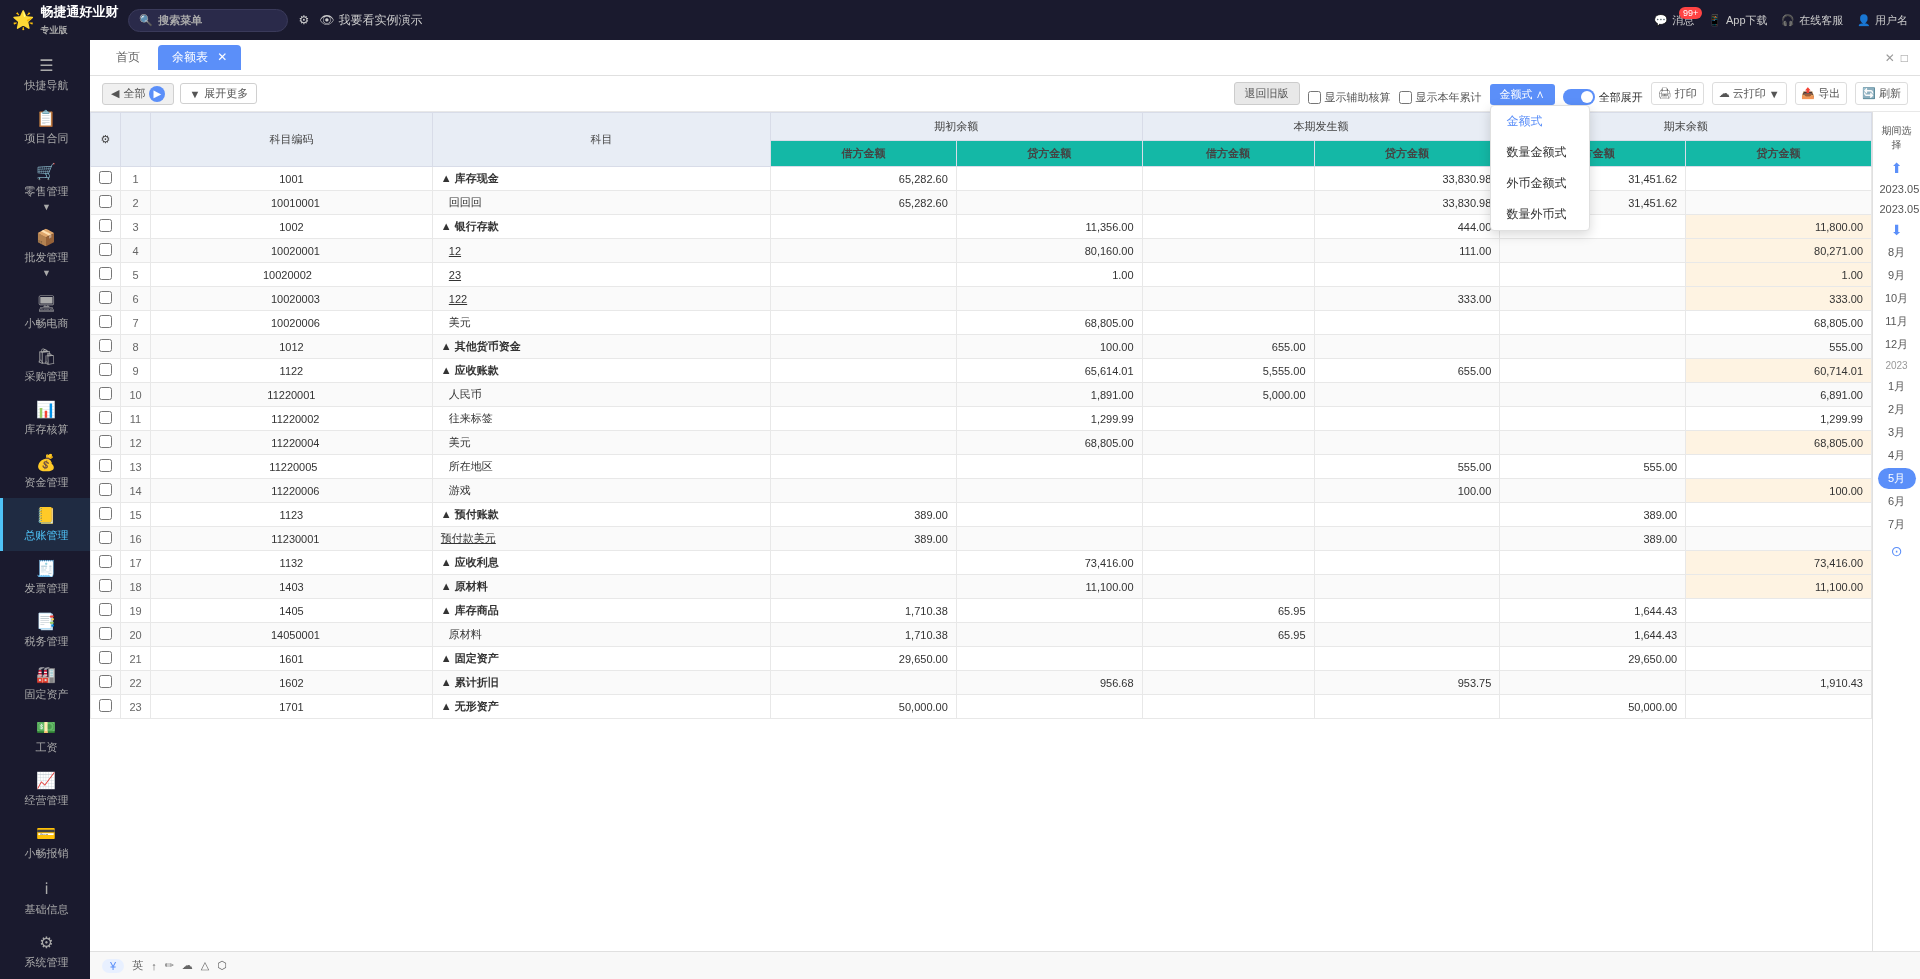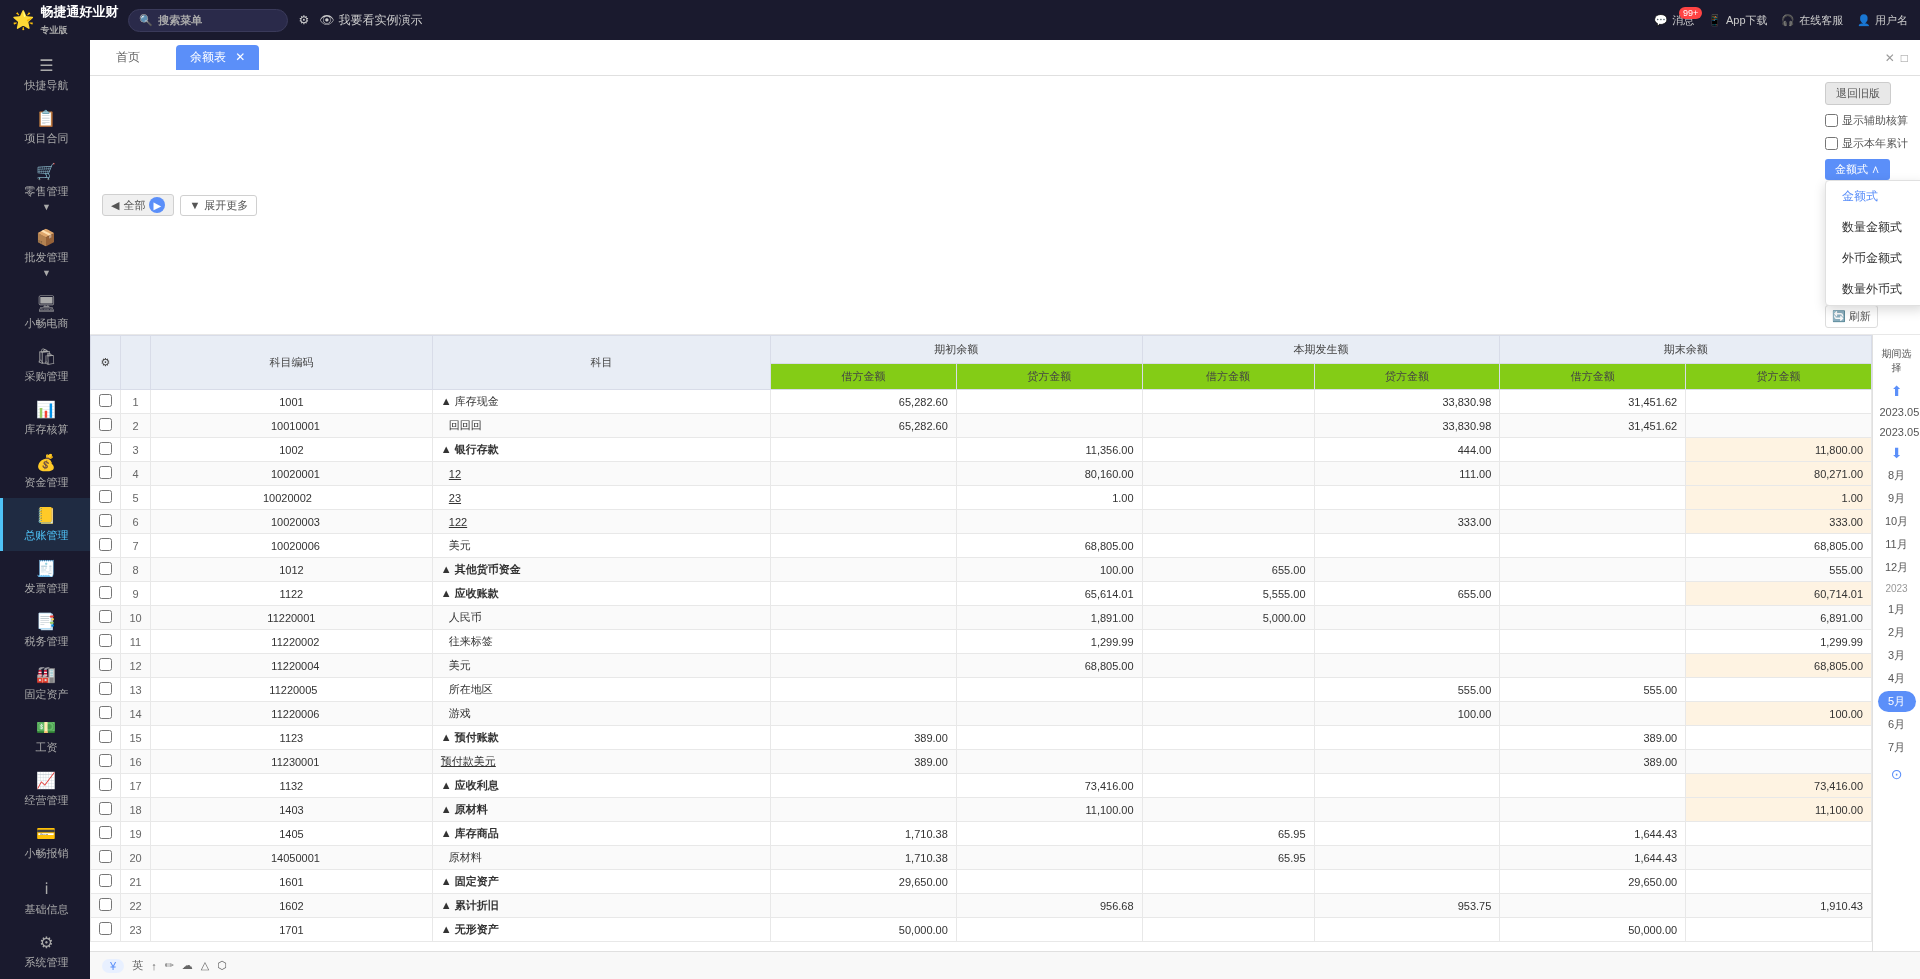--- a/index.html
+++ b/index.html
@@ -62,7 +62,7 @@
       align-items: center;
       padding: 0 12px;
       height: 36px;
-      gap: 22px;
+      gap: 4px;
     }
     .tab { padding: 4px 14px; border-radius: 4px 4px 0 0; cursor: pointer; font-size: 12px; color: #666; }
     .tab.active { background: #5b8ff9; color: #fff; }

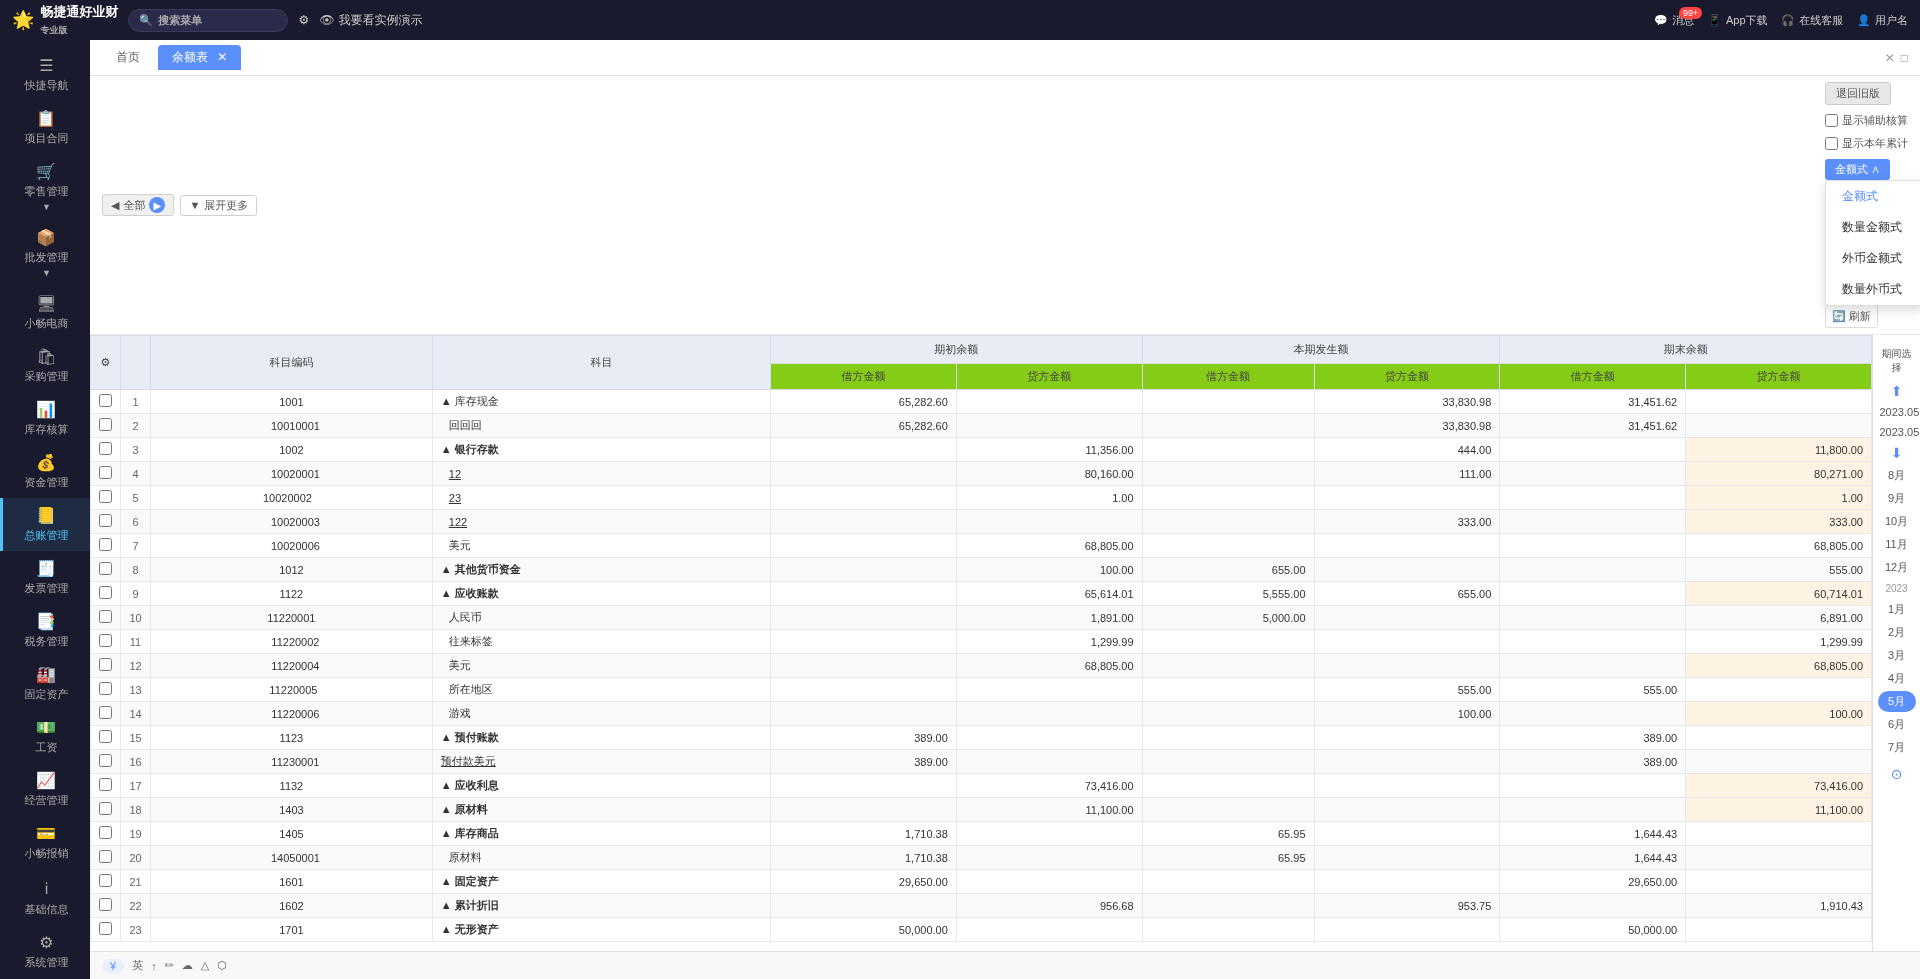--- a/index.html
+++ b/index.html
@@ -81,7 +81,7 @@
     .breadcrumb-area { display: flex; align-items: center; gap: 6px; }
     .breadcrumb-tag { background: #f0f0f0; border: 1px solid #d0d0d0; border-radius: 3px; padding: 2px 8px; font-size: 11px; color: #555; display: flex; align-items: center; gap: 4px; cursor: pointer; }
     .expand-btn { background: #fff; border: 1px solid #d0d0d0; border-radius: 3px; padding: 2px 8px; font-size: 11px; color: #555; display: flex; align-items: center; gap: 4px; cursor: pointer; }
-    .toolbar-right { margin-left: auto; display: flex; align-items: flex-start; gap: 8px; flex-direction: column; }
+    .toolbar-right { margin-left: auto; display: flex; align-items: flex-end; gap: 8px; }
     .btn-gray { background: #e8e8e8; border: 1px solid #ccc; border-radius: 3px; padding: 3px 10px; font-size: 11px; color: #555; cursor: pointer; }
     .checkbox-label { display: flex; align-items: center; gap: 4px; font-size: 11px; color: #555; cursor: pointer; }
     .checkbox-label input { margin: 0; }

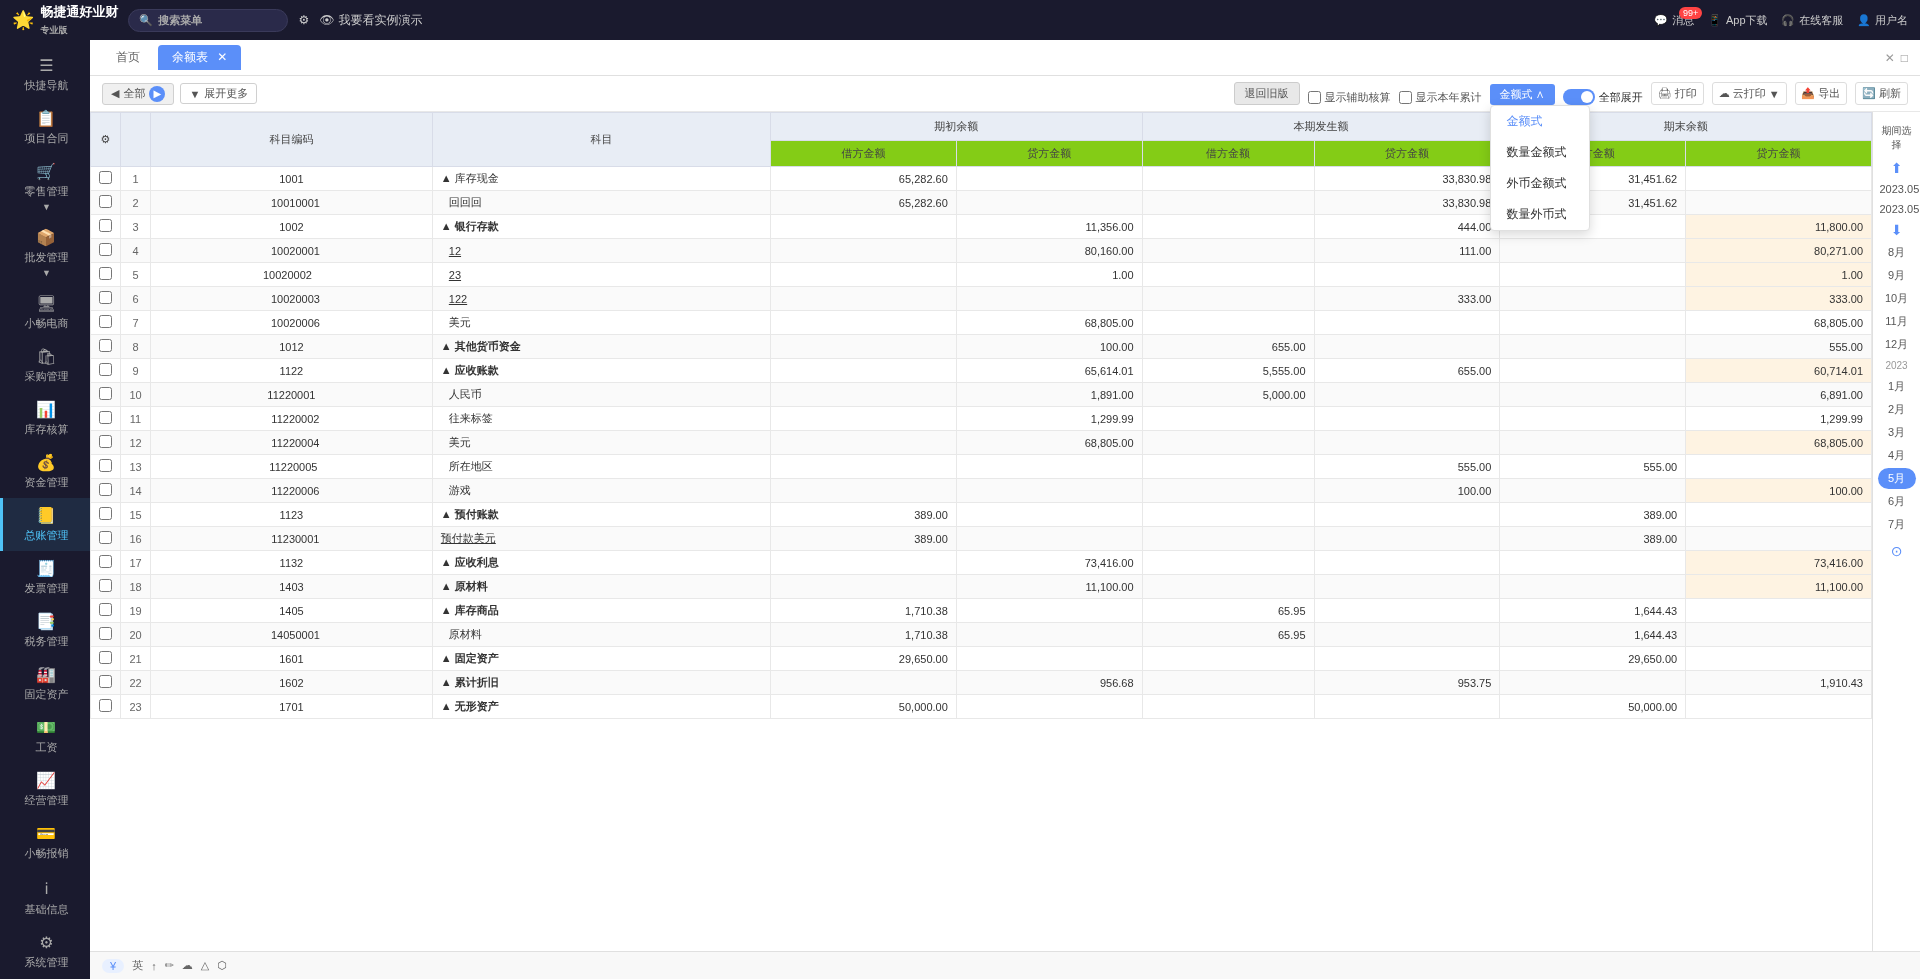--- a/index.html
+++ b/index.html
@@ -129,7 +129,7 @@
     thead { position: sticky; top: 0; z-index: 10; }
     thead tr:first-child th { background: #e8edf5; font-weight: 500; color: #444; padding: 6px 8px; border: 1px solid #d8dce8; text-align: center; }
     thead tr:second-child th { background: #edf0f7; }
-    th { background: #84cc16; font-weight: 400; color: #444; padding: 5px 8px; border: 1px solid #d8dce8; text-align: center; white-space: nowrap; }
+    th { background: #14b8a6; font-weight: 700; color: #444; padding: 5px 8px; border: 1px solid #d8dce8; text-align: center; white-space: nowrap; }
     td { padding: 4px 8px; border: 1px solid #e8e8e8; color: #333; white-space: nowrap; }
     .row-even td { background: #fafafa; }
     .num-col { text-align: right; }

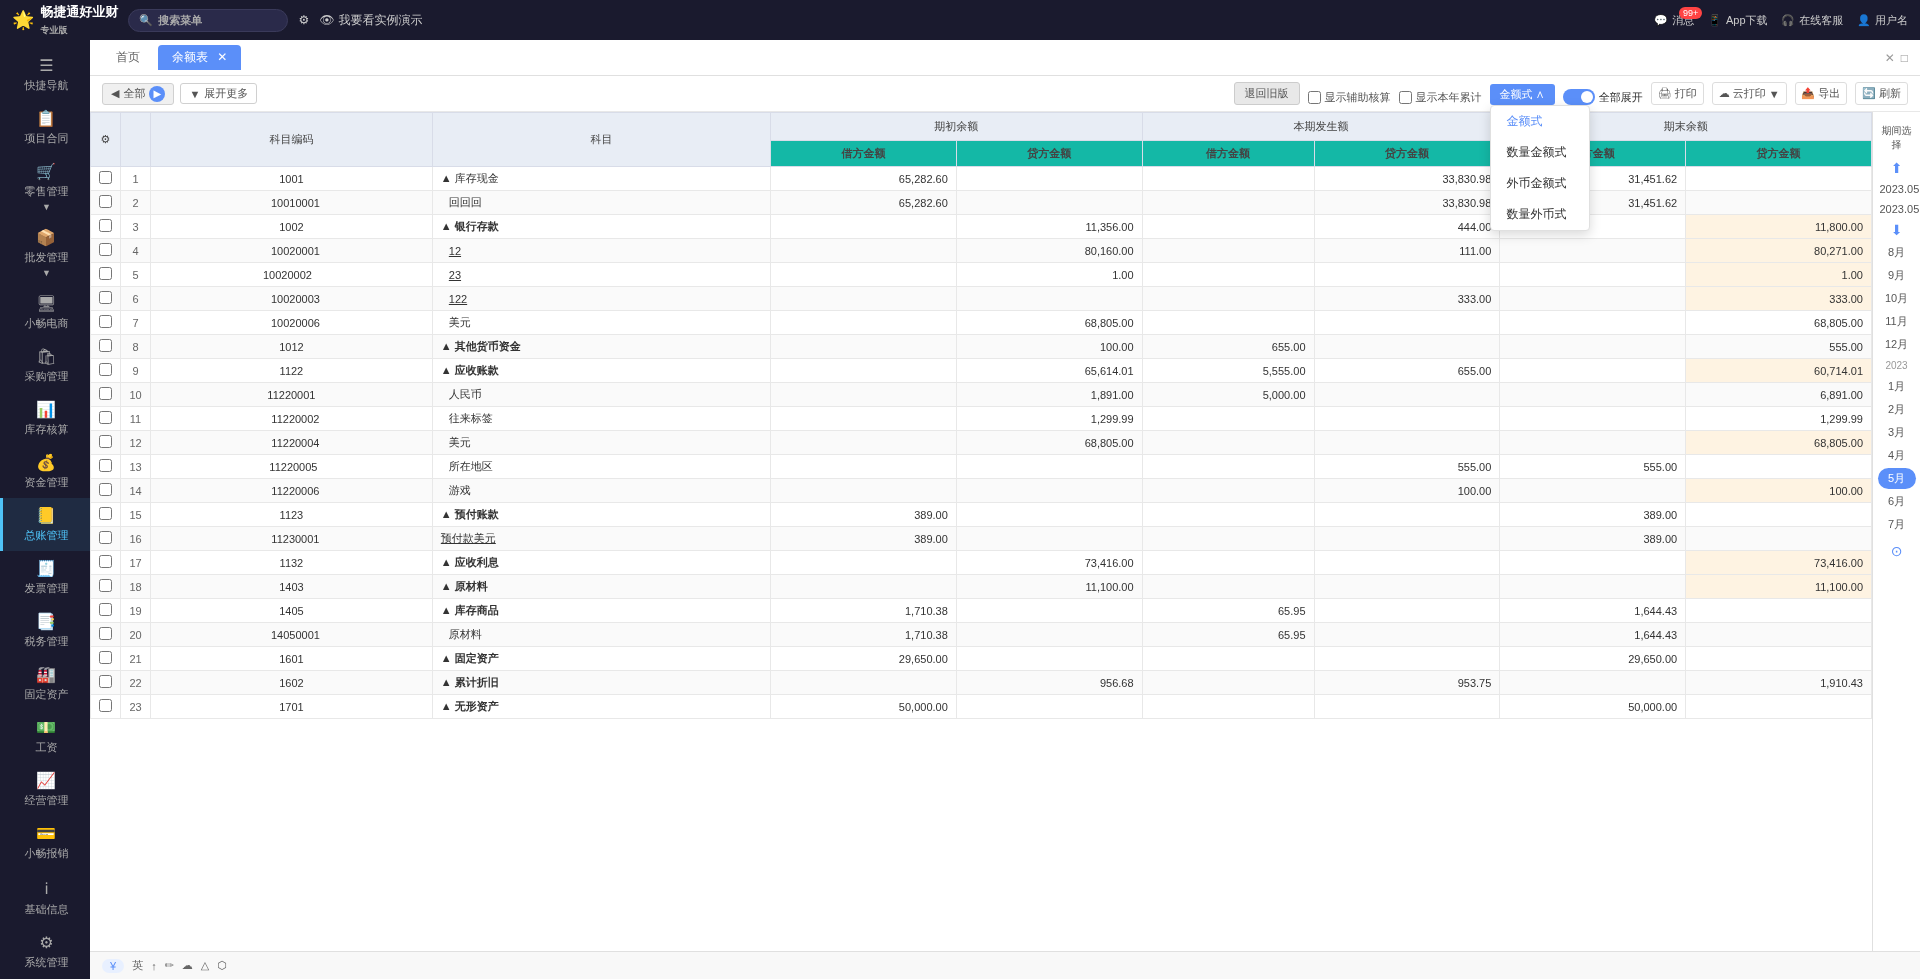--- a/index.html
+++ b/index.html
@@ -409,7 +409,7 @@
     <td class="center-col"><input type="checkbox" style="margin: 0px;"></td>
     <td class="row-num">1</td>
     <td class="center-col" style="">1001</td>
-    <td style="font-weight:normal;margin-top:8px;">▲ 库存现金</td>
+    <td style="font-weight:bold;margin-top:8px;">▲ 库存现金</td>
     <td class="num-col">65,282.60</td>
     <td class="num-col"></td>
     <td class="num-col"></td>

